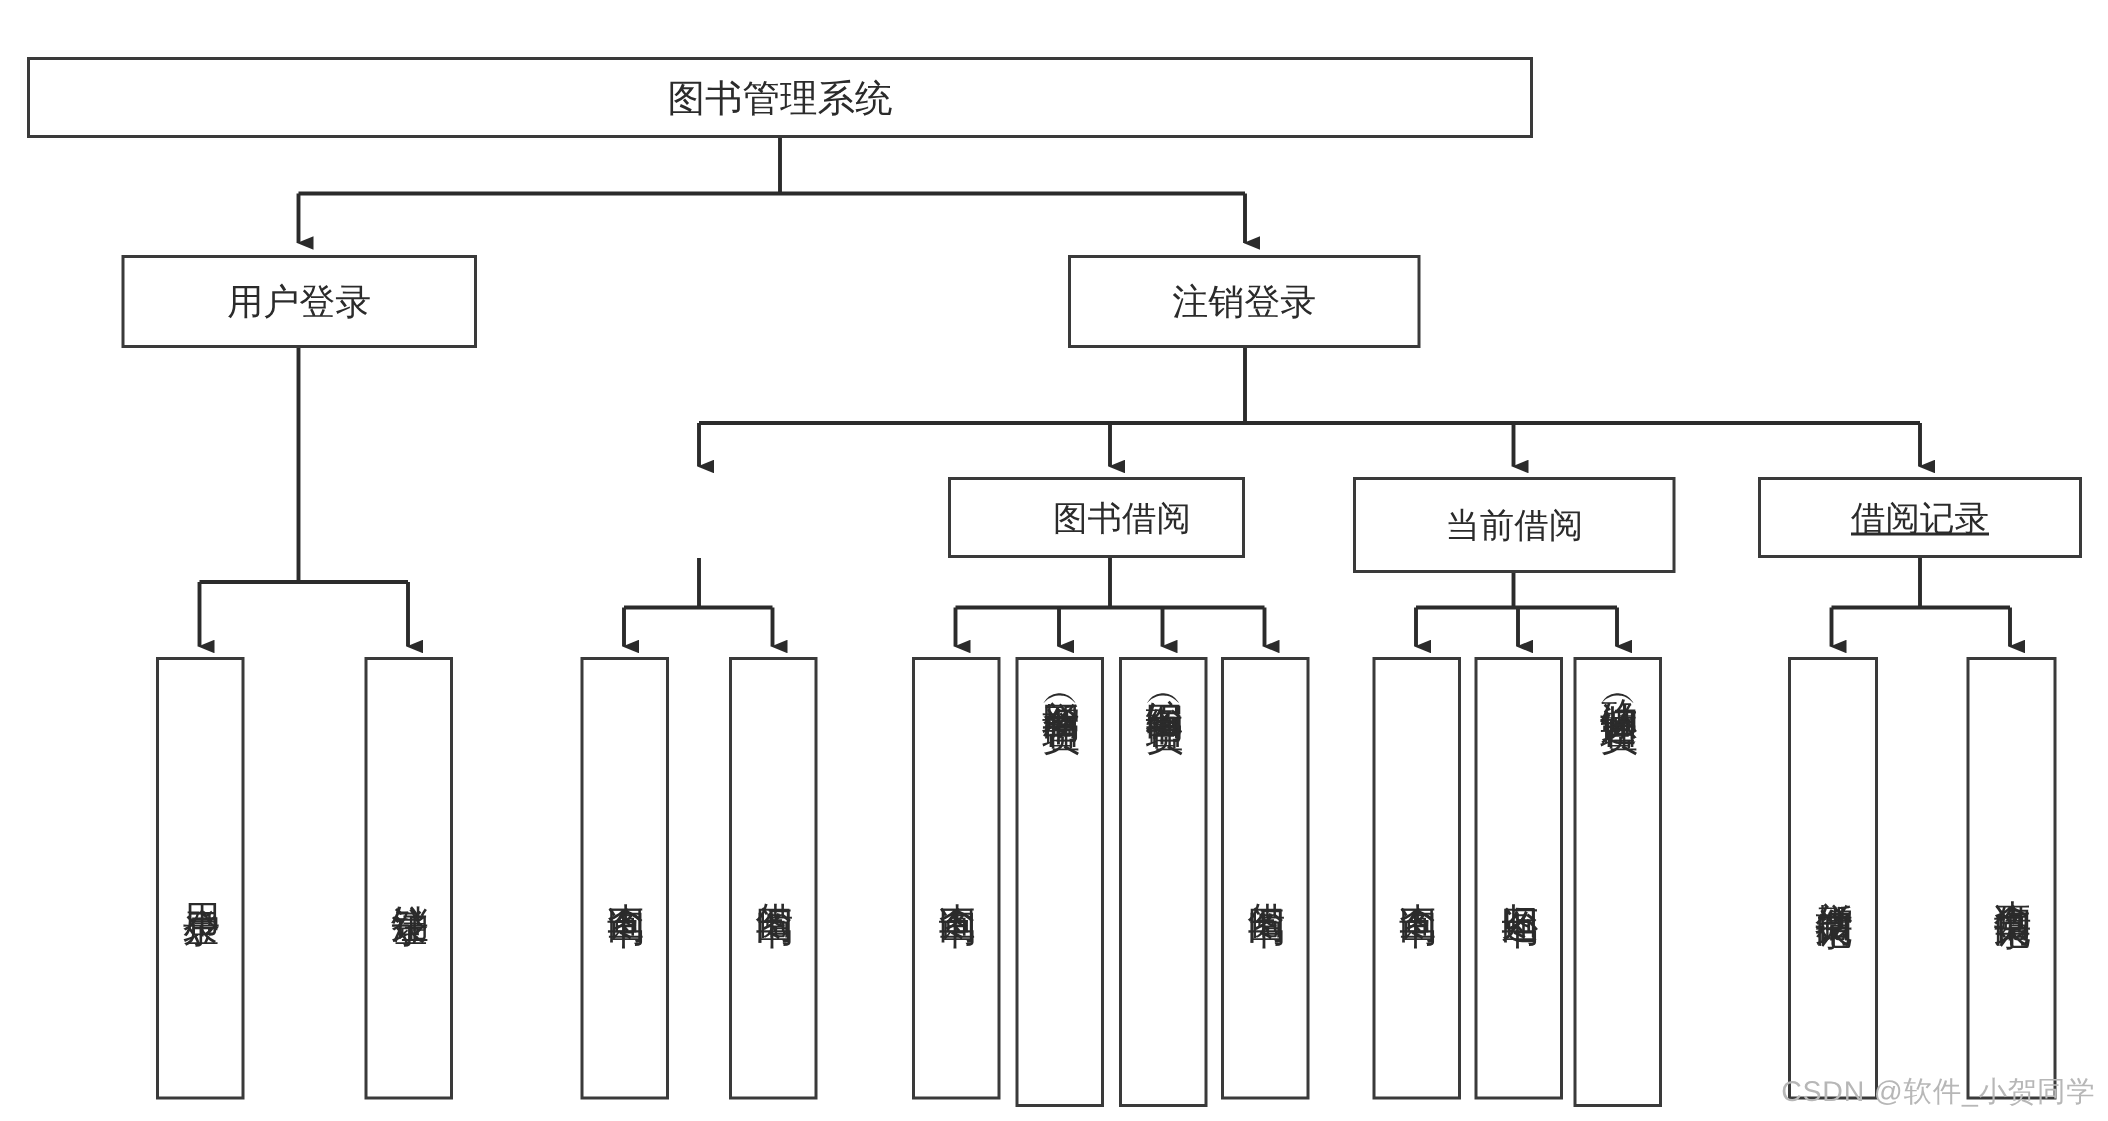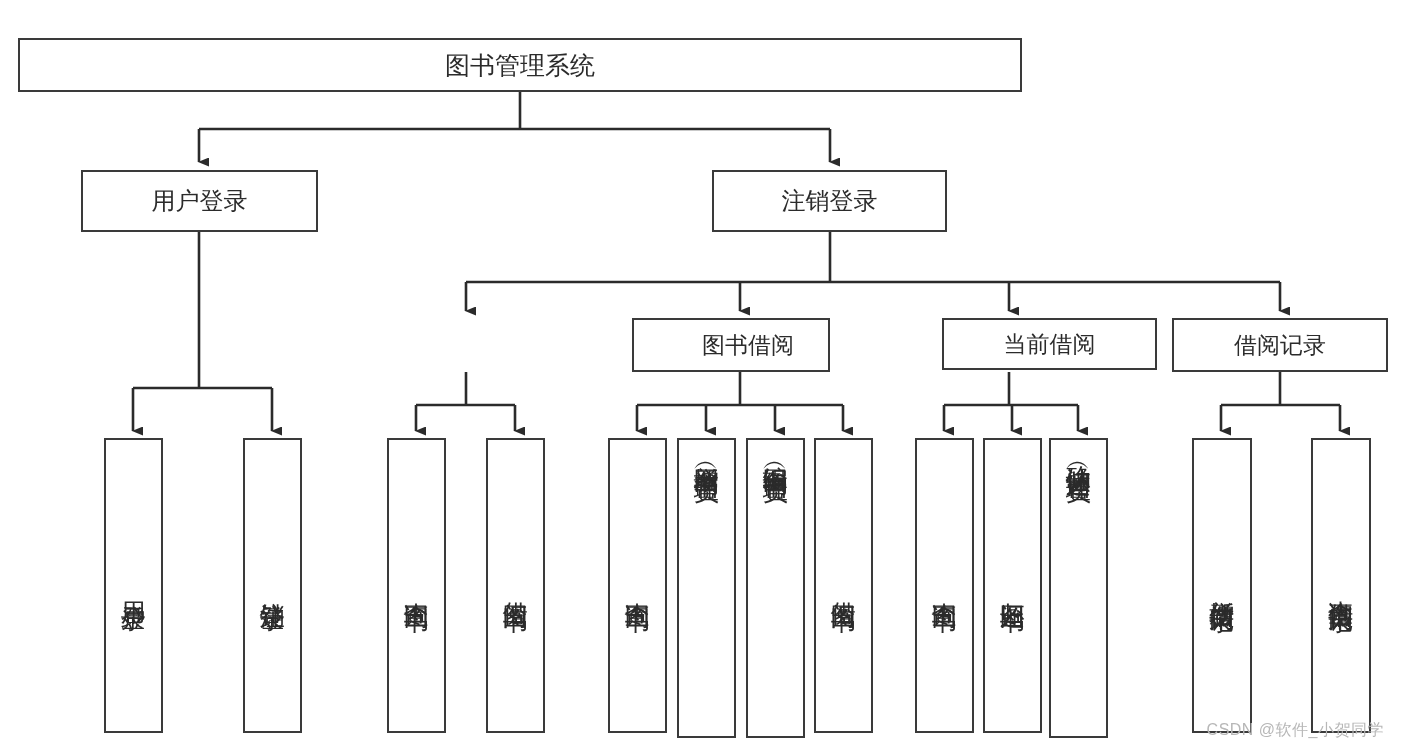--- a/index.html
+++ b/index.html
@@ -150,7 +150,7 @@
     <span>图书借阅</span>
   </div>
 
-  <div class="node lvl2" style="left:902px; top:318px; width:215px; height:52px;margin-left:40px;">
+  <div class="node lvl2" style="left:902px; top:318px; width:215px; height:64px;">
     <span>当前借阅</span>
   </div>
 

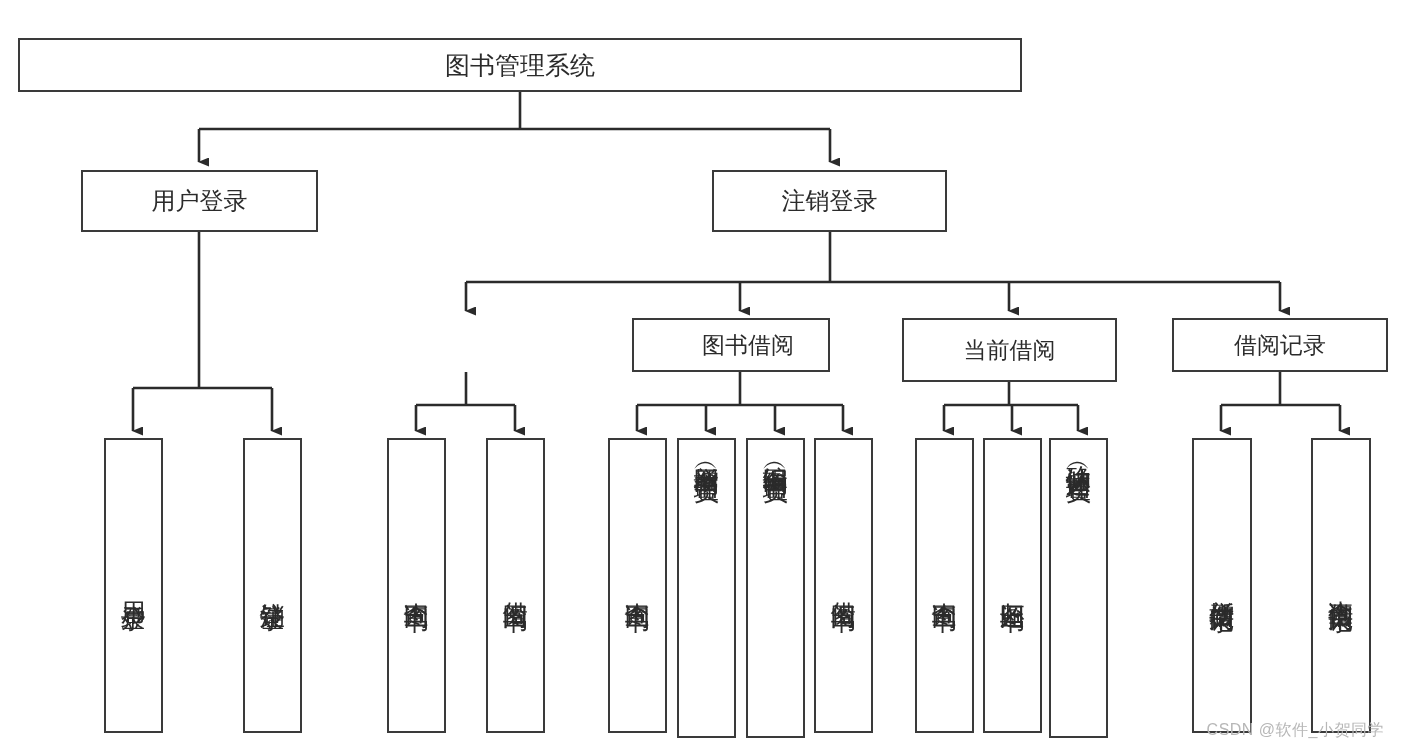--- a/index.html
+++ b/index.html
@@ -154,7 +154,7 @@
     <span>当前借阅</span>
   </div>
 
-  <div class="node lvl2" style="left:1172px; top:318px; width:216px; height:54px;">
+  <div class="node lvl2" style="left:1172px; top:318px; width:216px; height:54px;text-decoration:underline;">
     <span>借阅记录</span>
   </div>
 

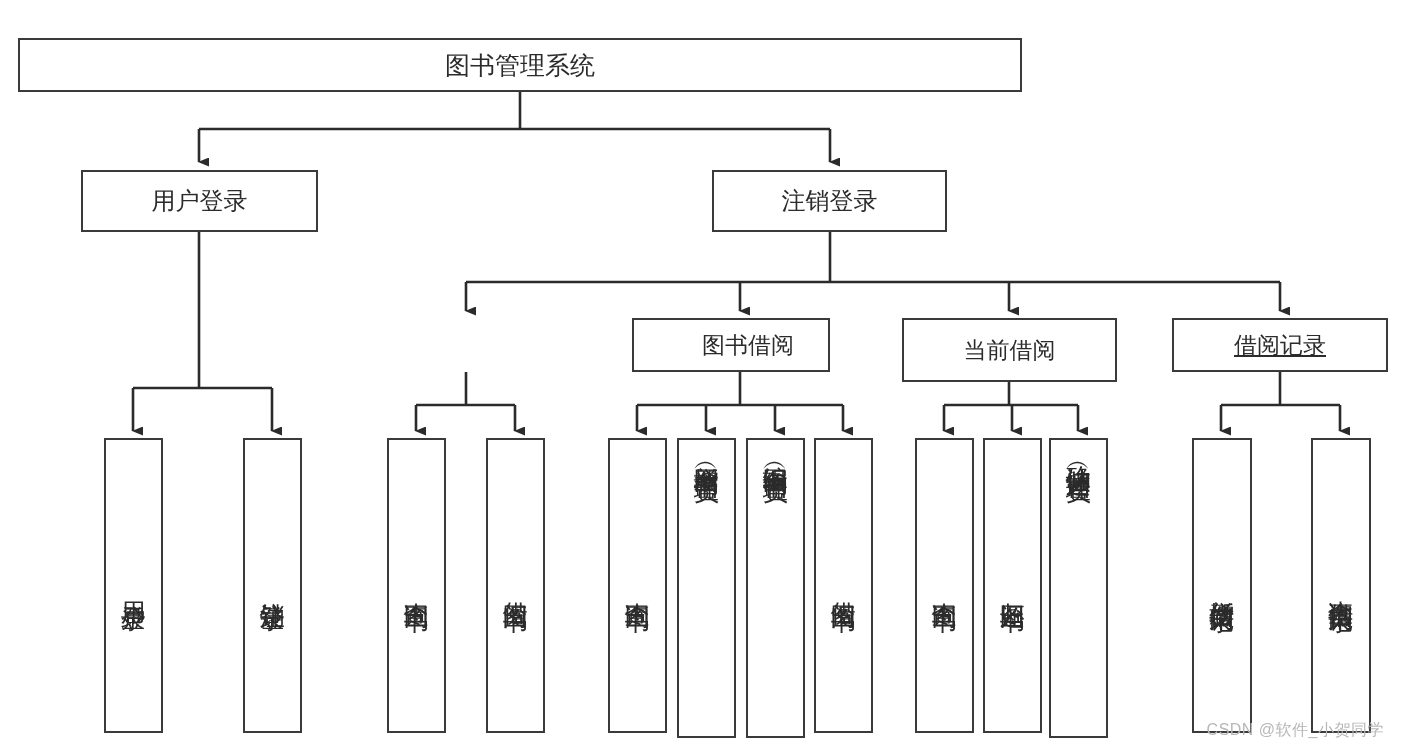--- a/index.html
+++ b/index.html
@@ -67,9 +67,9 @@
   }
   .watermark {
     position: absolute;
-    right: 21px;
+    right: 8px;
     bottom: 6px;
-    font-size: 16px;
+    font-size: 19px;
     color: #b7b7b7;
     letter-spacing: 0.5px;
     white-space: nowrap;

